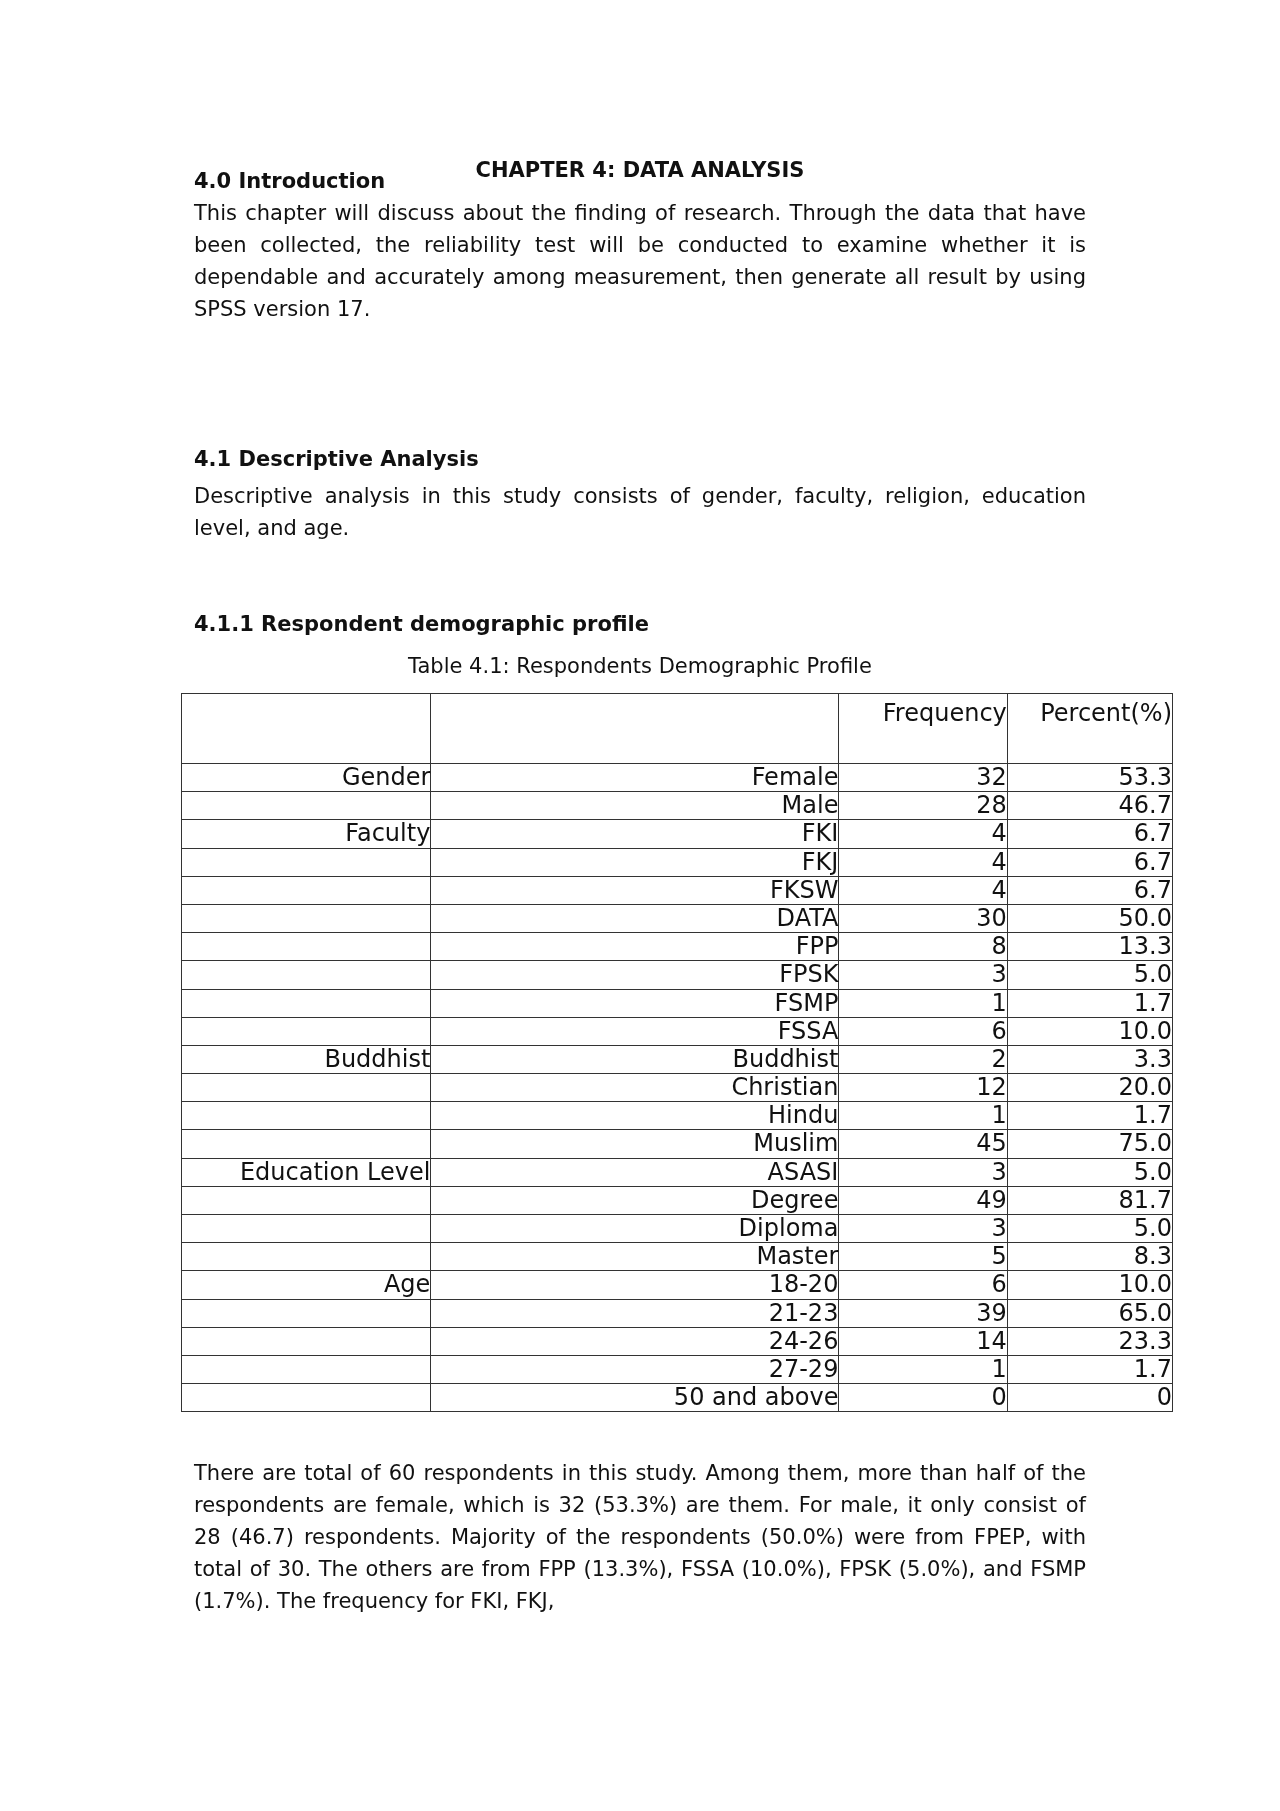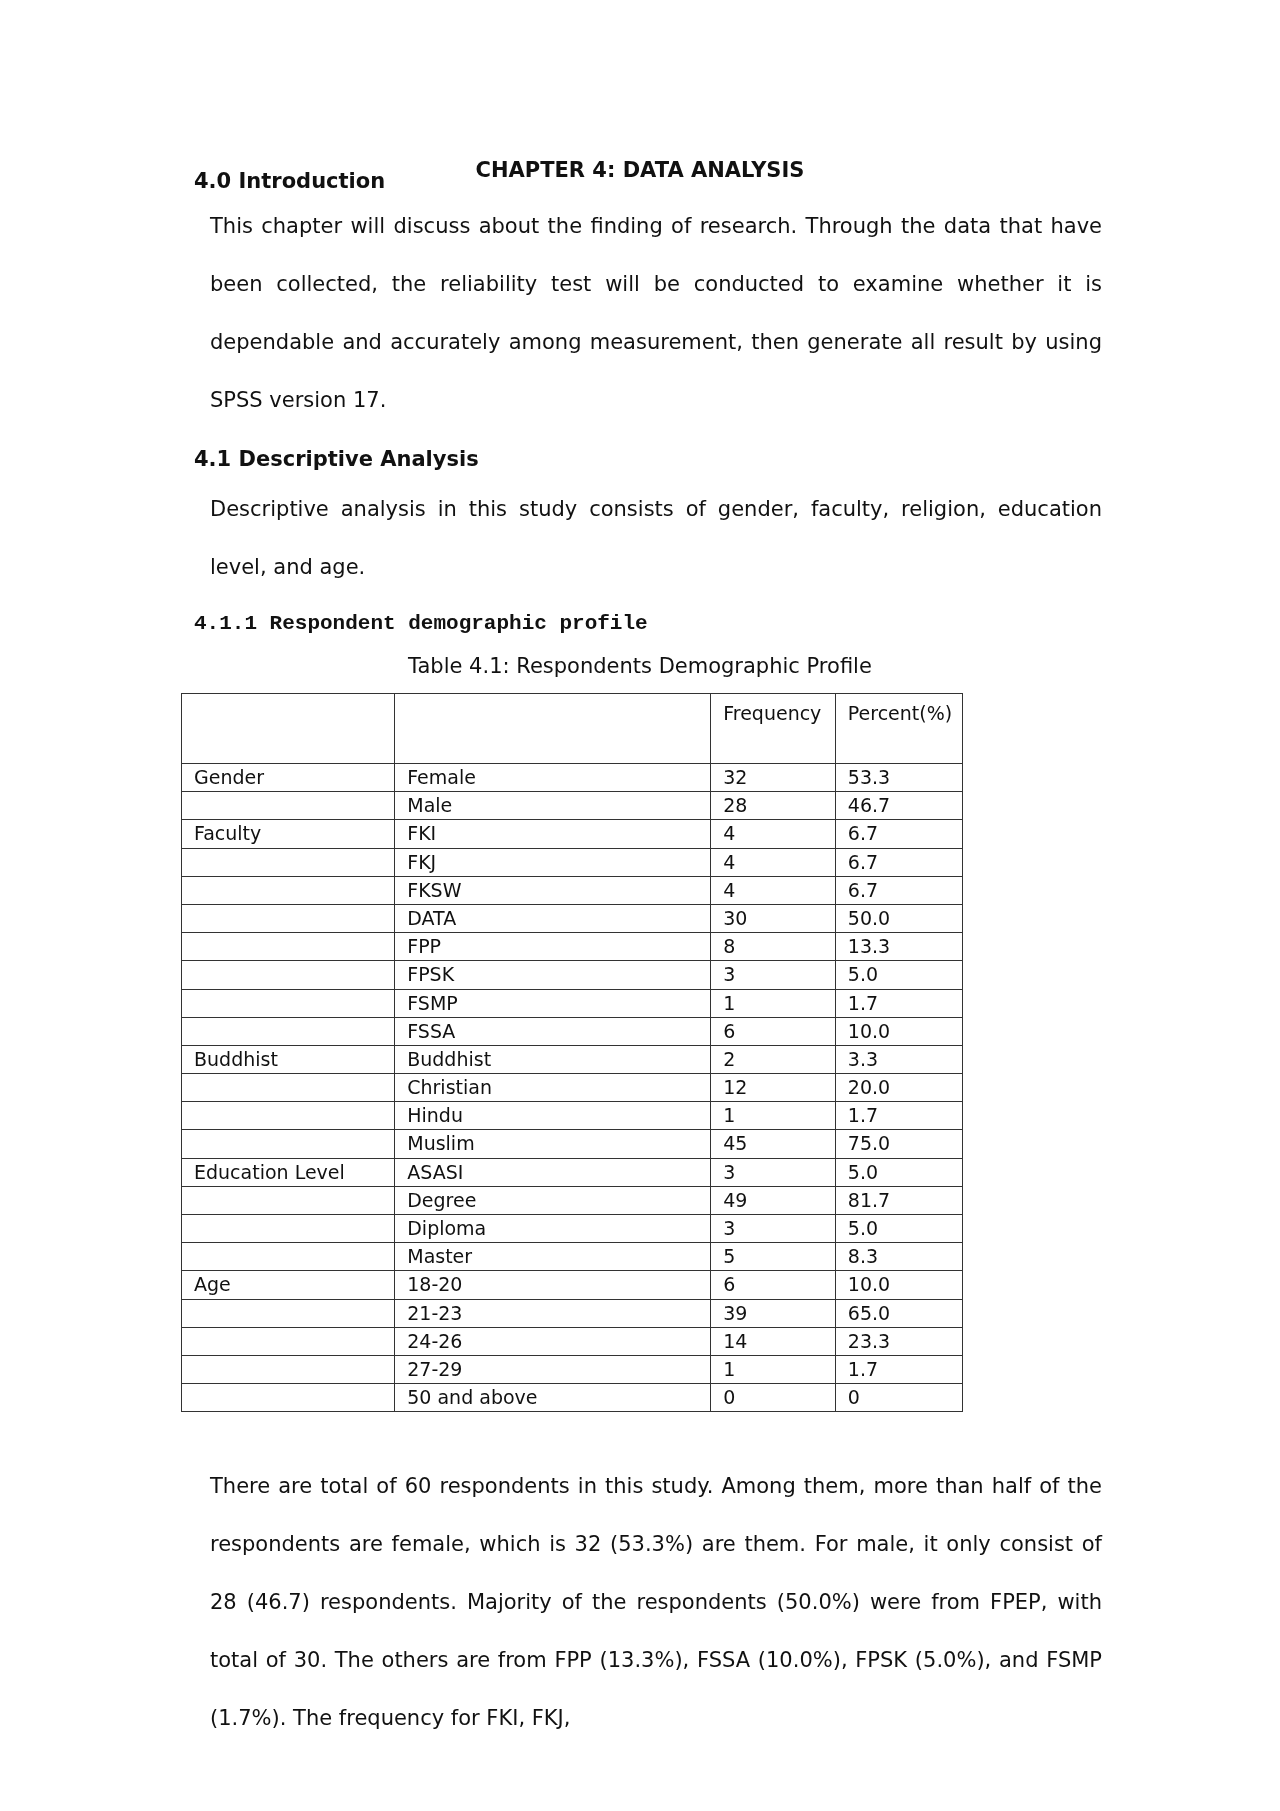--- a/index.html
+++ b/index.html
@@ -8,7 +8,7 @@
   .page { position: absolute; left: 194px; top: 0; width: 892px; }
   .chapter-title { position: absolute; left: 0; width: 892px; top: 152px; text-align: center; font-weight: bold; font-size: 21px; line-height: 36px; }
   .h { position: absolute; left: 0; font-weight: bold; font-size: 21px; line-height: 36px; white-space: nowrap; }
-  .para { position: absolute; left: 16px; width: 892px; text-align: justify; line-height: 58px; font-size: 21px; }
+  .para { position: absolute; left: 0; width: 892px; text-align: justify; line-height: 32px; font-size: 21px; }
   .caption { position: absolute; left: 0; width: 892px; text-align: center; line-height: 36px; font-size: 21px; }
   table.demo { position: absolute; left: 181px; top: 693px; width: 782px; border-collapse: collapse; font-size: 19px; }
   table.demo td { border: 1.5px solid #333; padding: 0 0 0 12px; height: 27.2px; line-height: 27px; vertical-align: top; white-space: nowrap; }

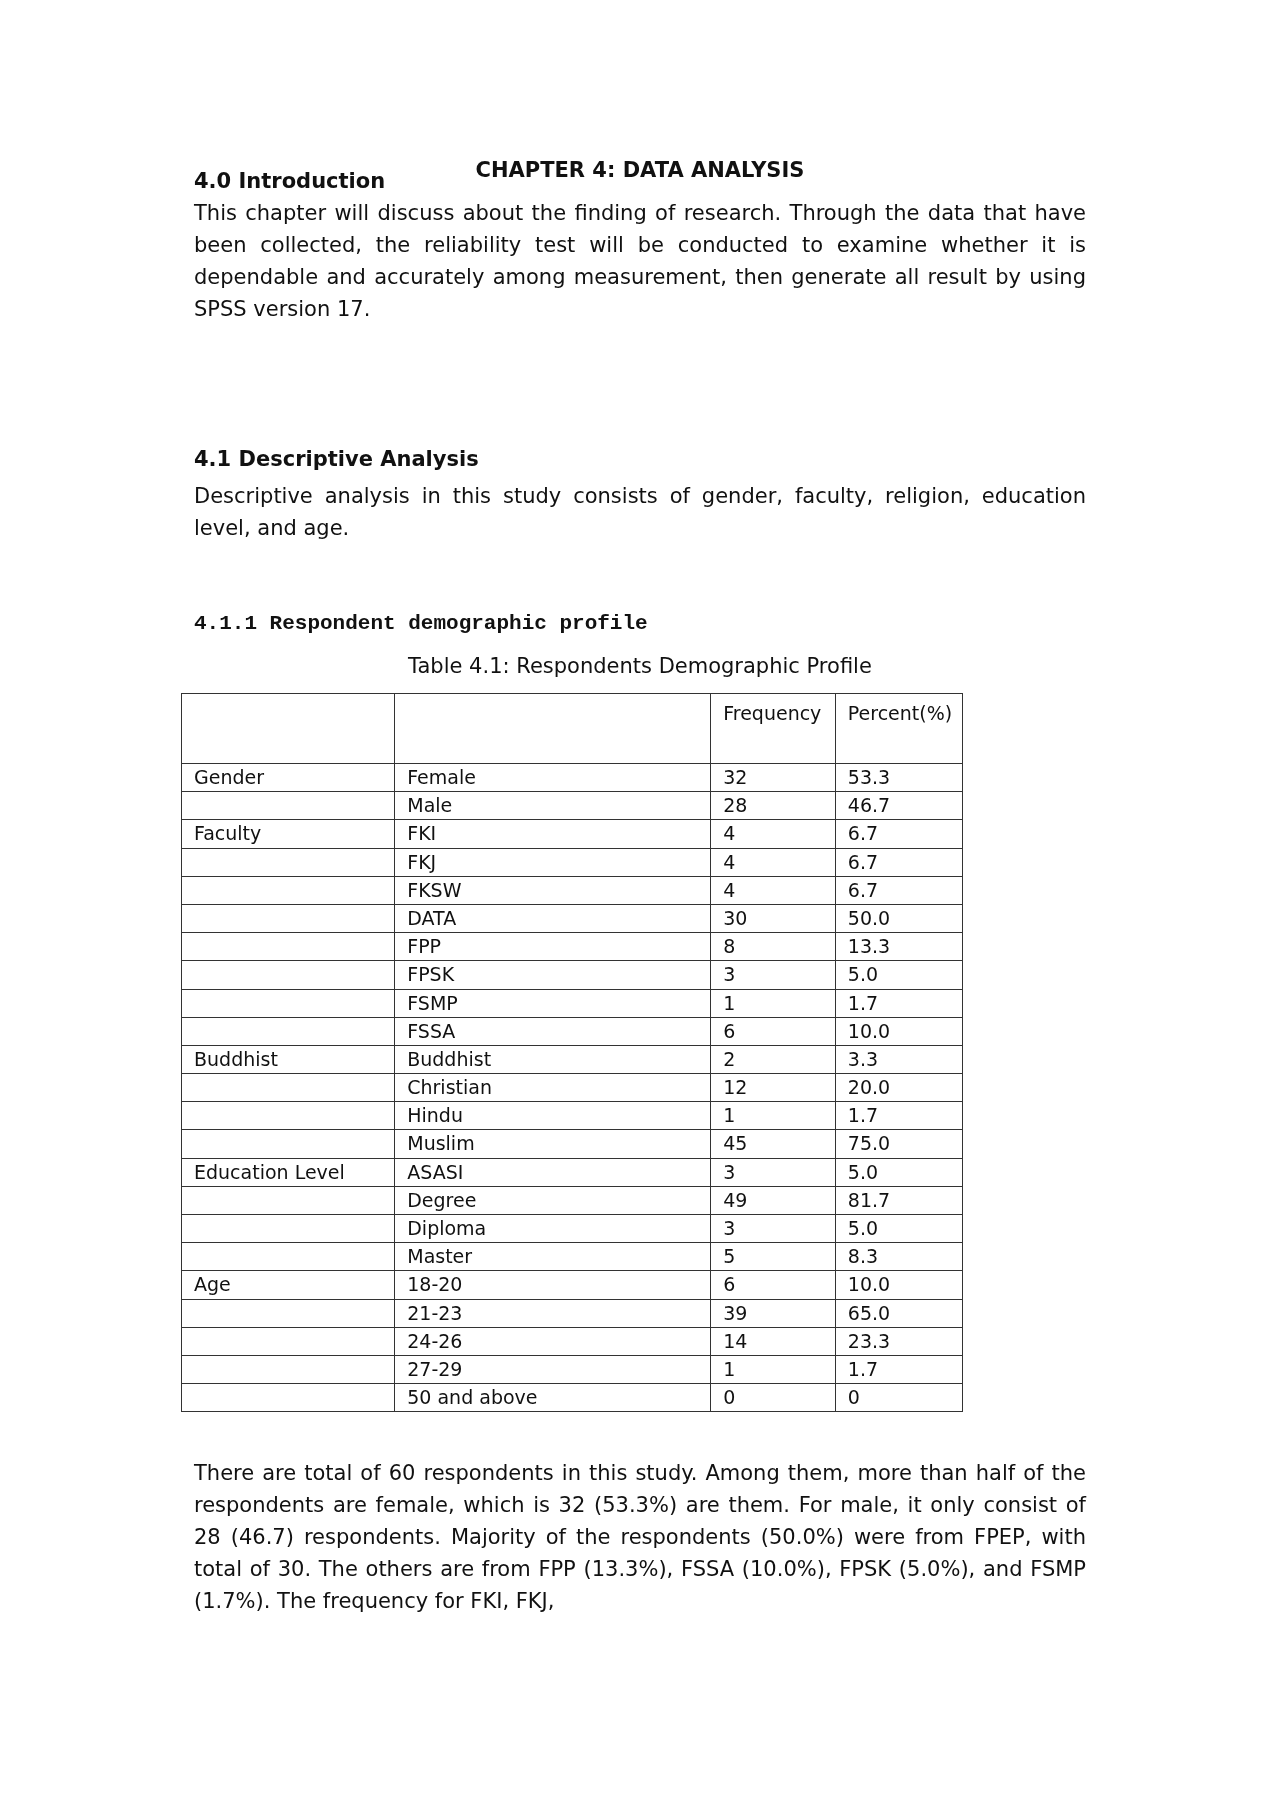--- a/index.html
+++ b/index.html
@@ -27,7 +27,7 @@
   <div class="h" style="top:441px;text-align:right;">4.1 Descriptive Analysis</div>
   <div class="para" style="top:480px;">Descriptive analysis in this study consists of gender, faculty, religion, education level, and age.</div>
 
-  <div class="h" style="top:606px;font-family:Liberation Mono, monospace;">4.1.1 Respondent demographic profile</div>
+  <div class="h" style="top:606px;">4.1.1 Respondent demographic profile</div>
   <div class="caption" style="top:648px;">Table 4.1: Respondents Demographic Profile</div>
 
   <div class="para" style="top:1457px;">There are total of 60 respondents in this study. Among them, more than half of the respondents are female, which is 32 (53.3%) are them. For male, it only consist of 28 (46.7) respondents. Majority of the respondents (50.0%) were from FPEP, with total of 30. The others are from FPP (13.3%), FSSA (10.0%), FPSK (5.0%), and FSMP (1.7%). The frequency for FKI, FKJ,</div>

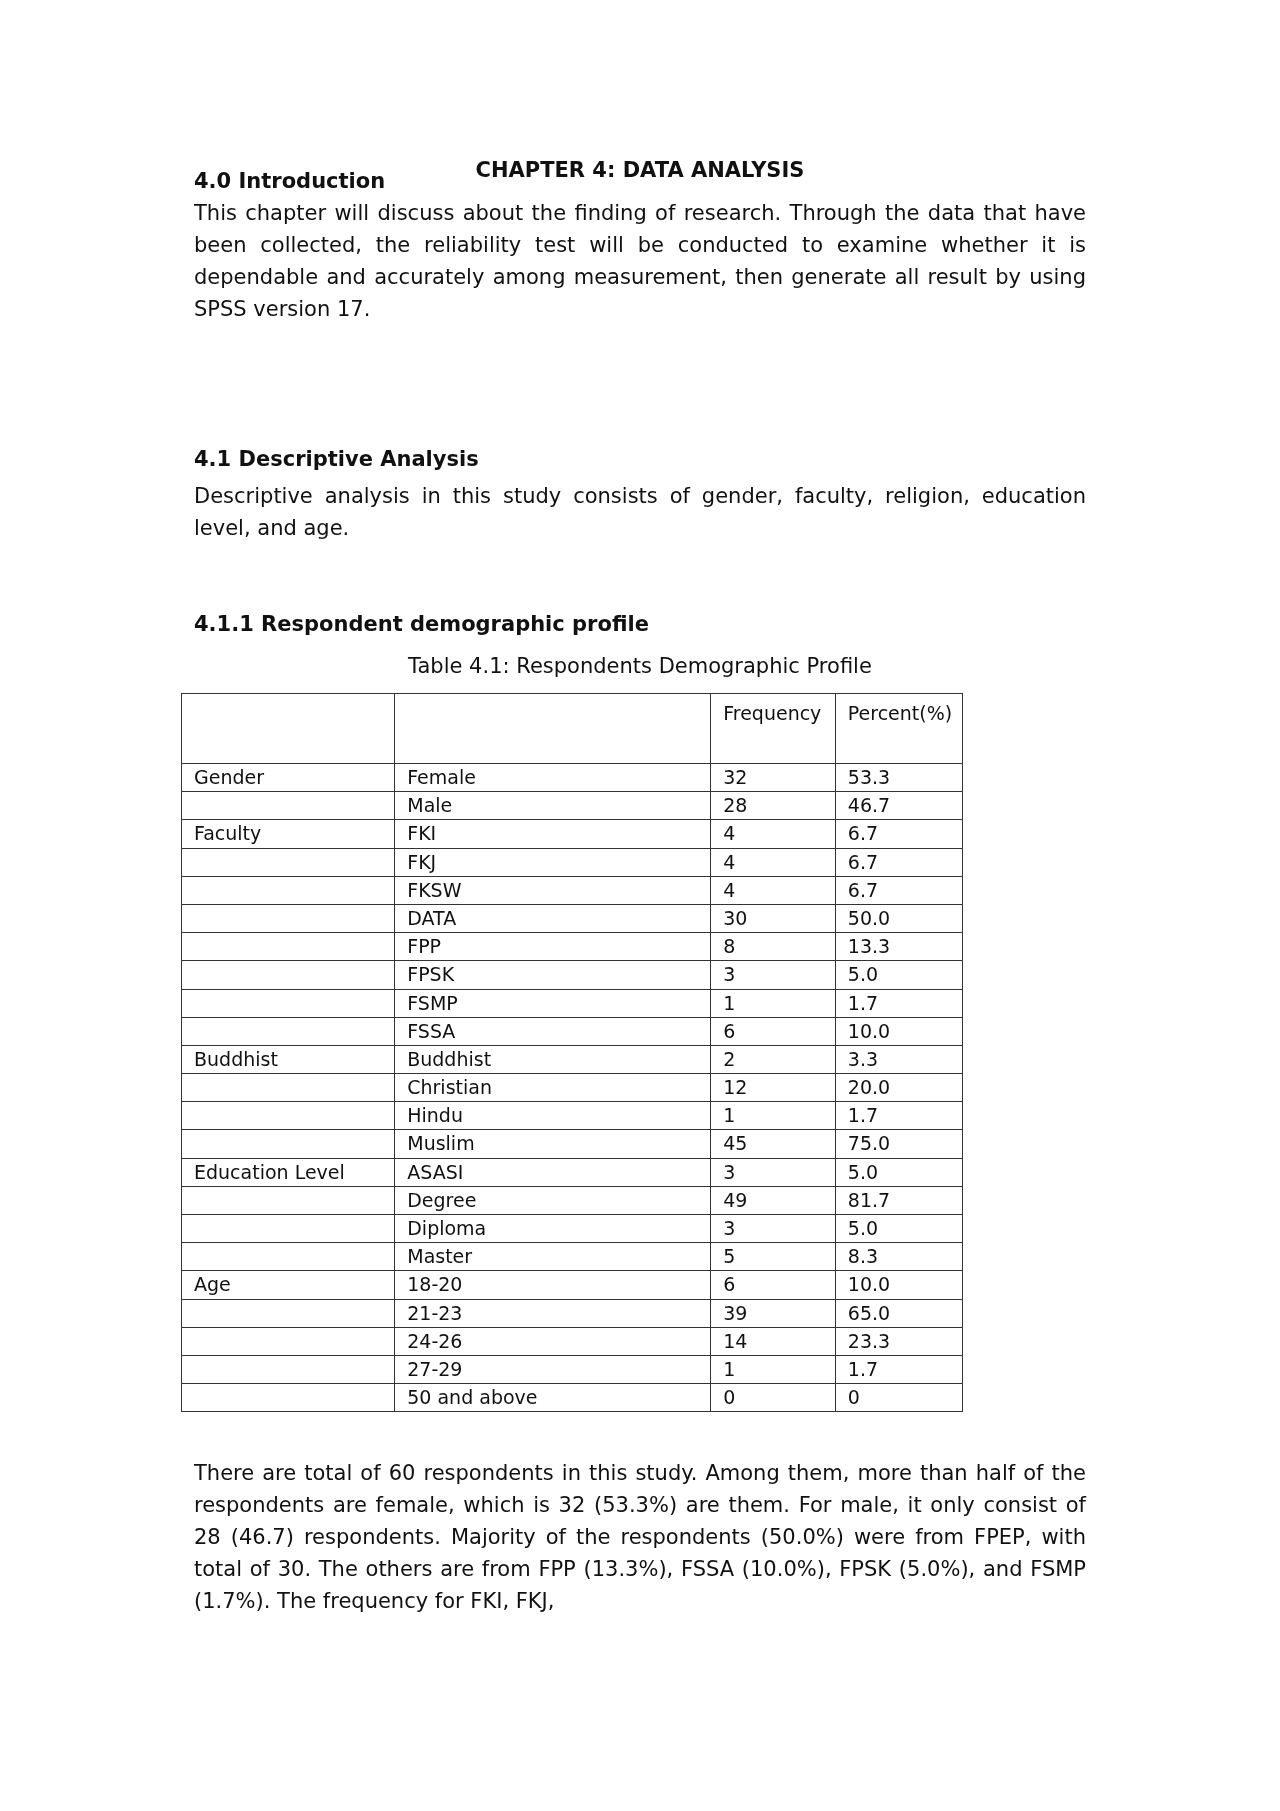--- a/index.html
+++ b/index.html
@@ -10,7 +10,7 @@
   .h { position: absolute; left: 0; font-weight: bold; font-size: 21px; line-height: 36px; white-space: nowrap; }
   .para { position: absolute; left: 0; width: 892px; text-align: justify; line-height: 32px; font-size: 21px; }
   .caption { position: absolute; left: 0; width: 892px; text-align: center; line-height: 36px; font-size: 21px; }
-  table.demo { position: absolute; left: 181px; top: 693px; width: 782px; border-collapse: collapse; font-size: 19px; }
+  table.demo { position: absolute; left: 181px; top: 693px; width: 992px; border-collapse: collapse; font-size: 24px; text-align: right; }
   table.demo td { border: 1.5px solid #333; padding: 0 0 0 12px; height: 27.2px; line-height: 27px; vertical-align: top; white-space: nowrap; }
   table.demo tr.head td { height: 67px; line-height: 35px; white-space: normal; word-break: break-all; padding-top: 2px; }
   col.c1 { width: 231px; } col.c2 { width: 378px; } col.c3 { width: 156px; } col.c4 { width: 153px; }

